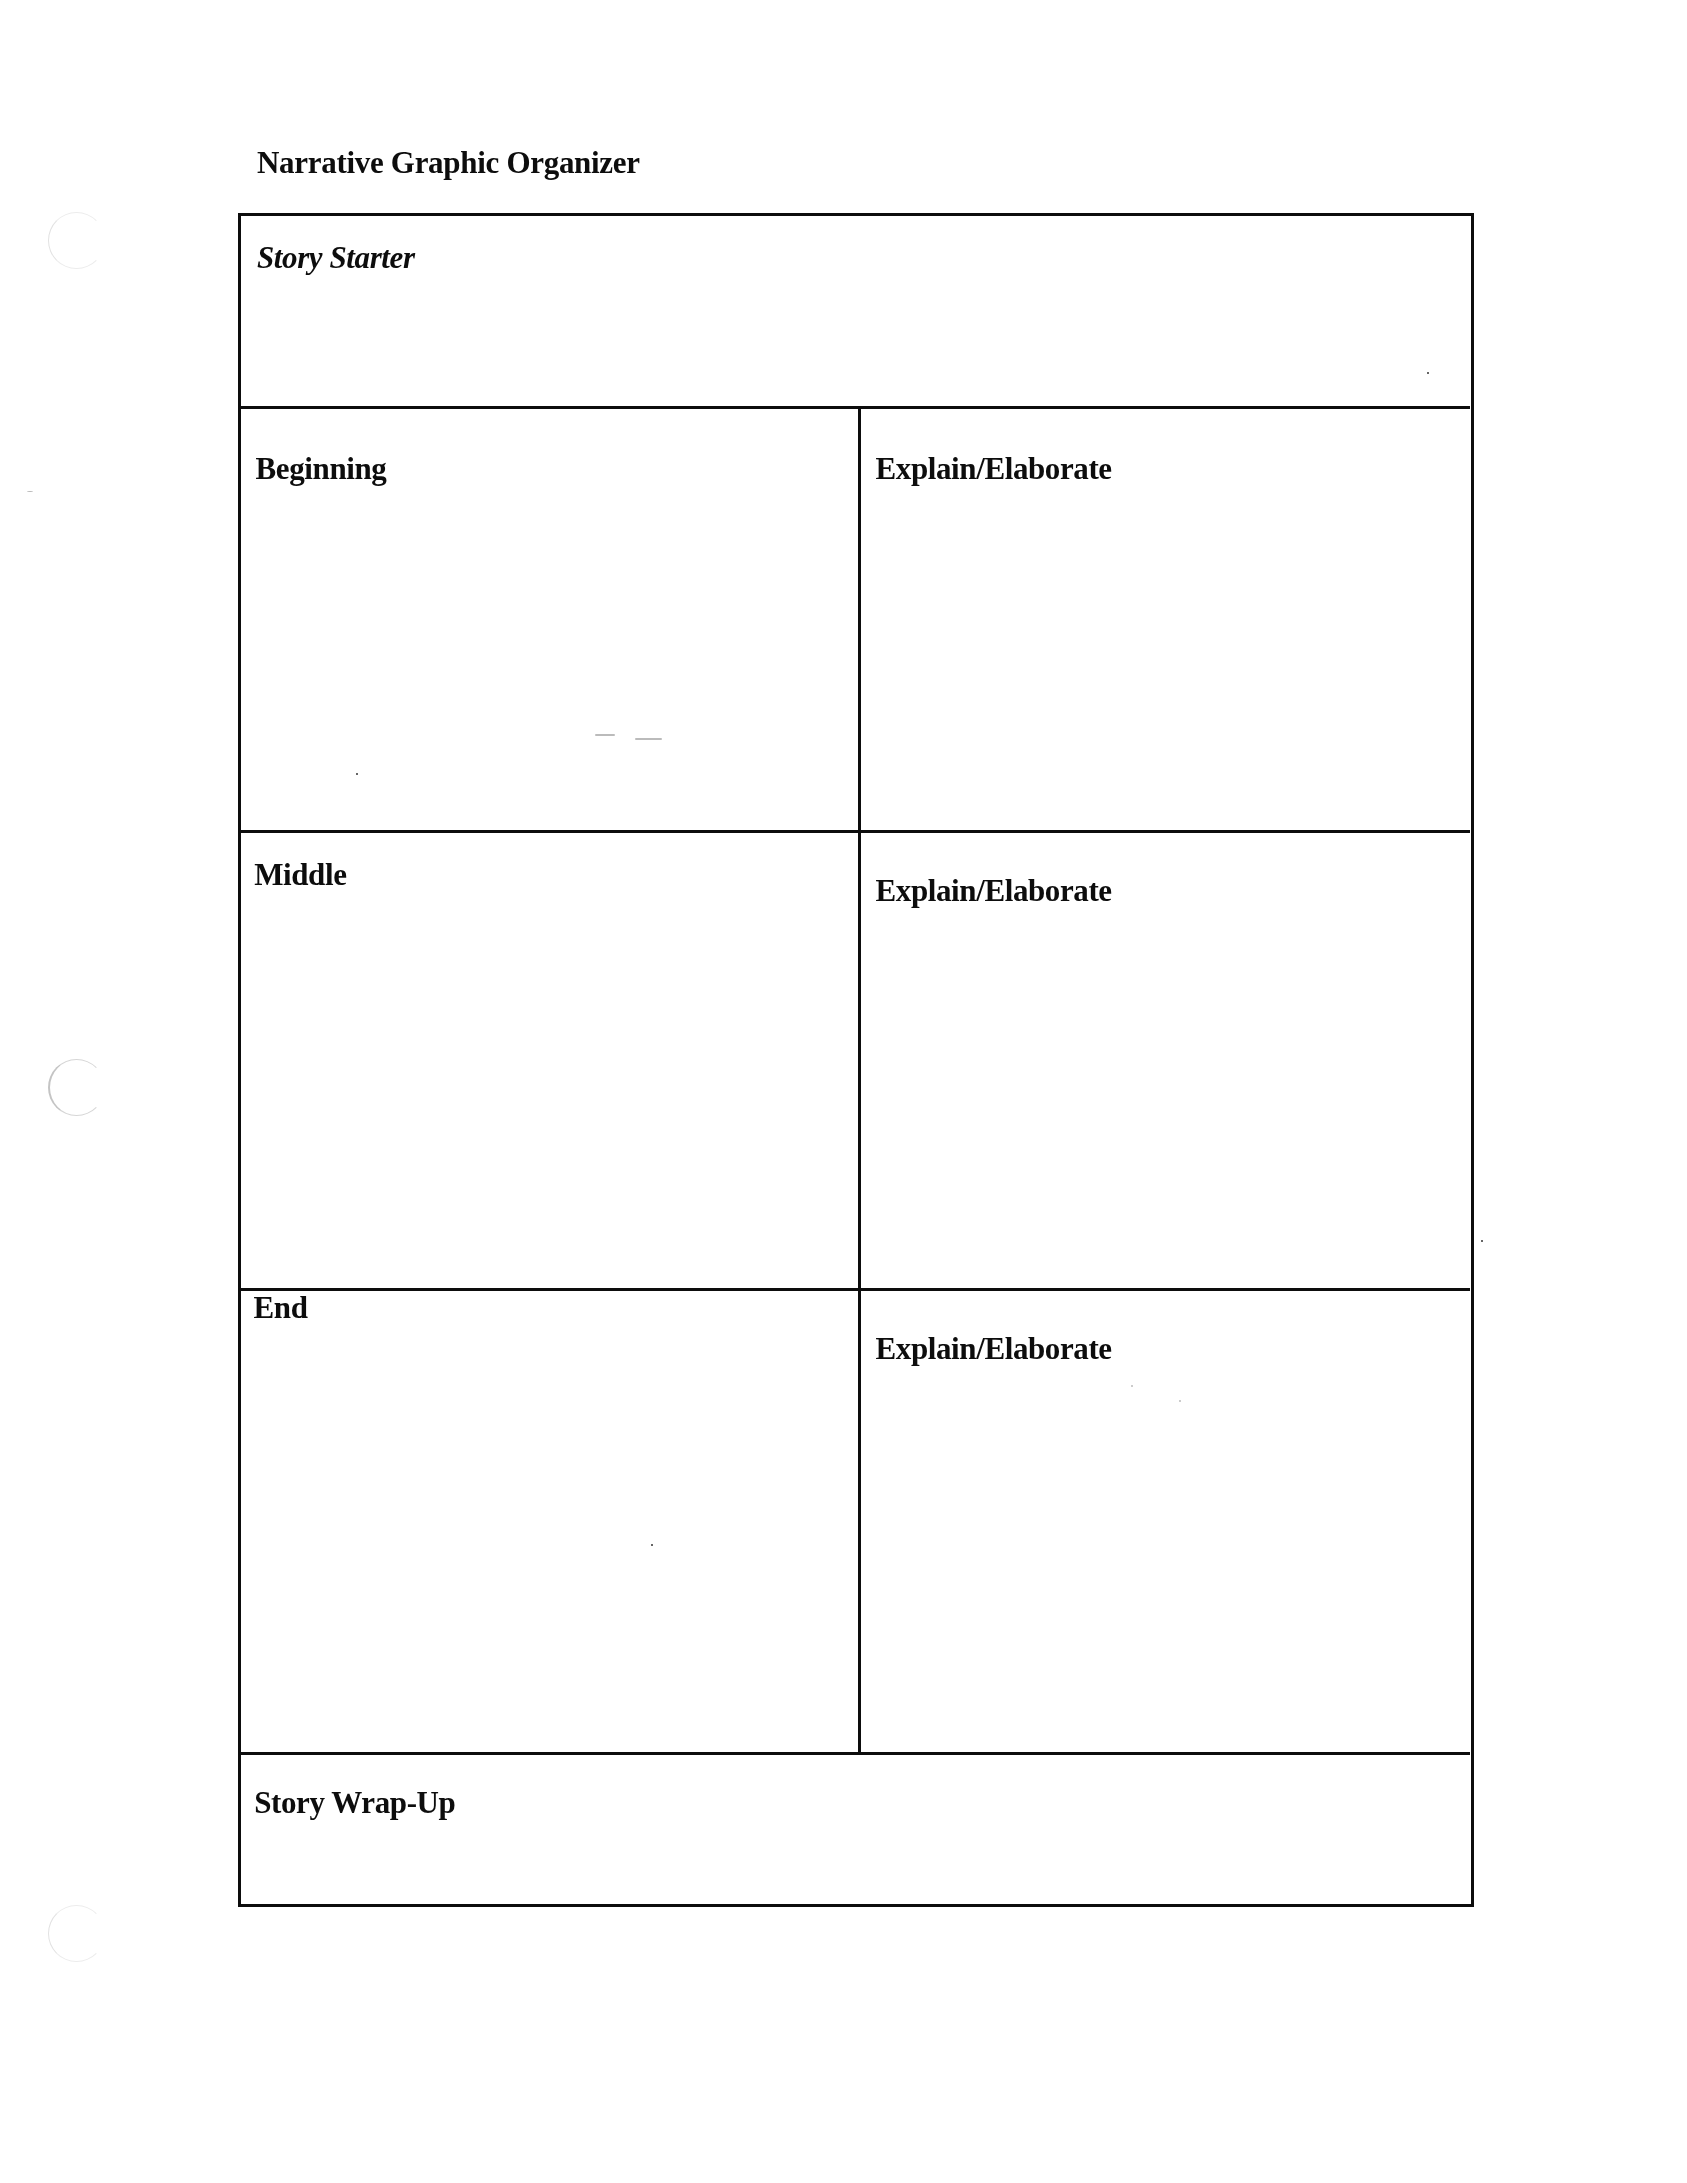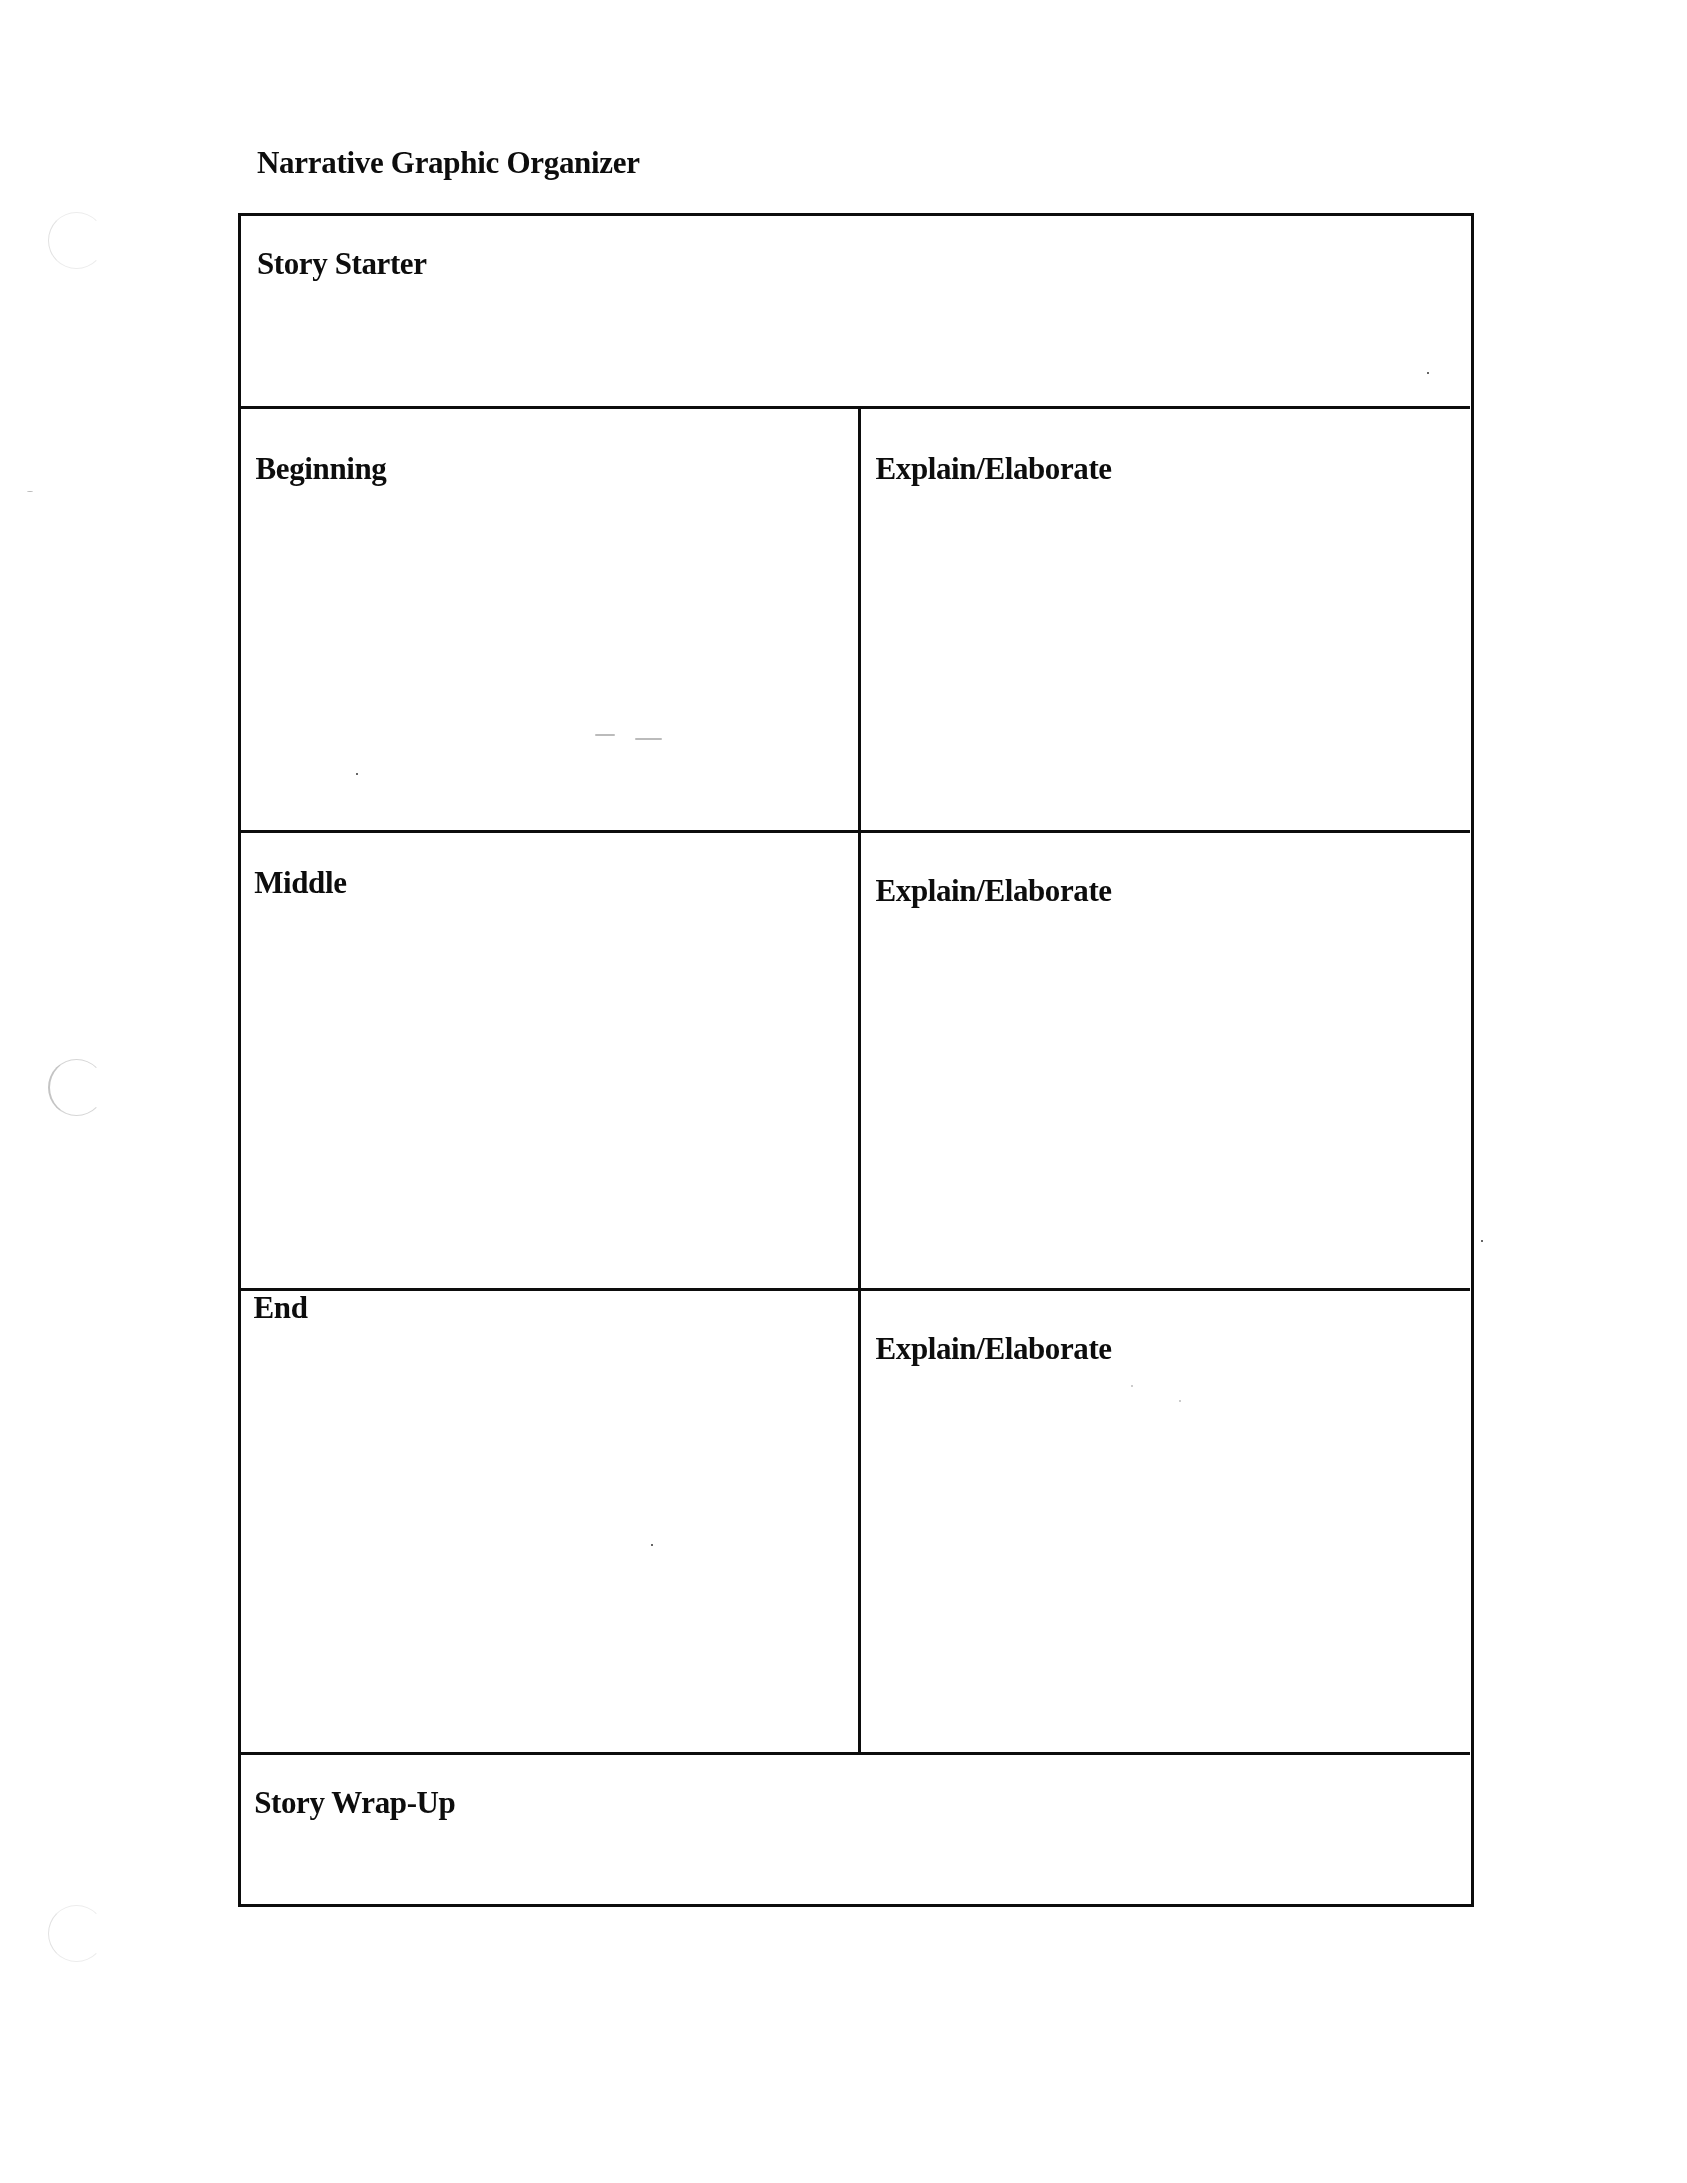--- a/index.html
+++ b/index.html
@@ -96,7 +96,7 @@
 <div class="organizer">
 
   <div class="cell" style="left:0; top:0; width:1229px; height:190px;">
-    <span class="cell-label" style="top:32px;">Story Starter</span>
+    <span class="cell-label" style="top:26px;font-style:italic;">Story Starter</span>
   </div>
   <div class="hline" style="left:0; top:190px; width:1229px;"></div>
 

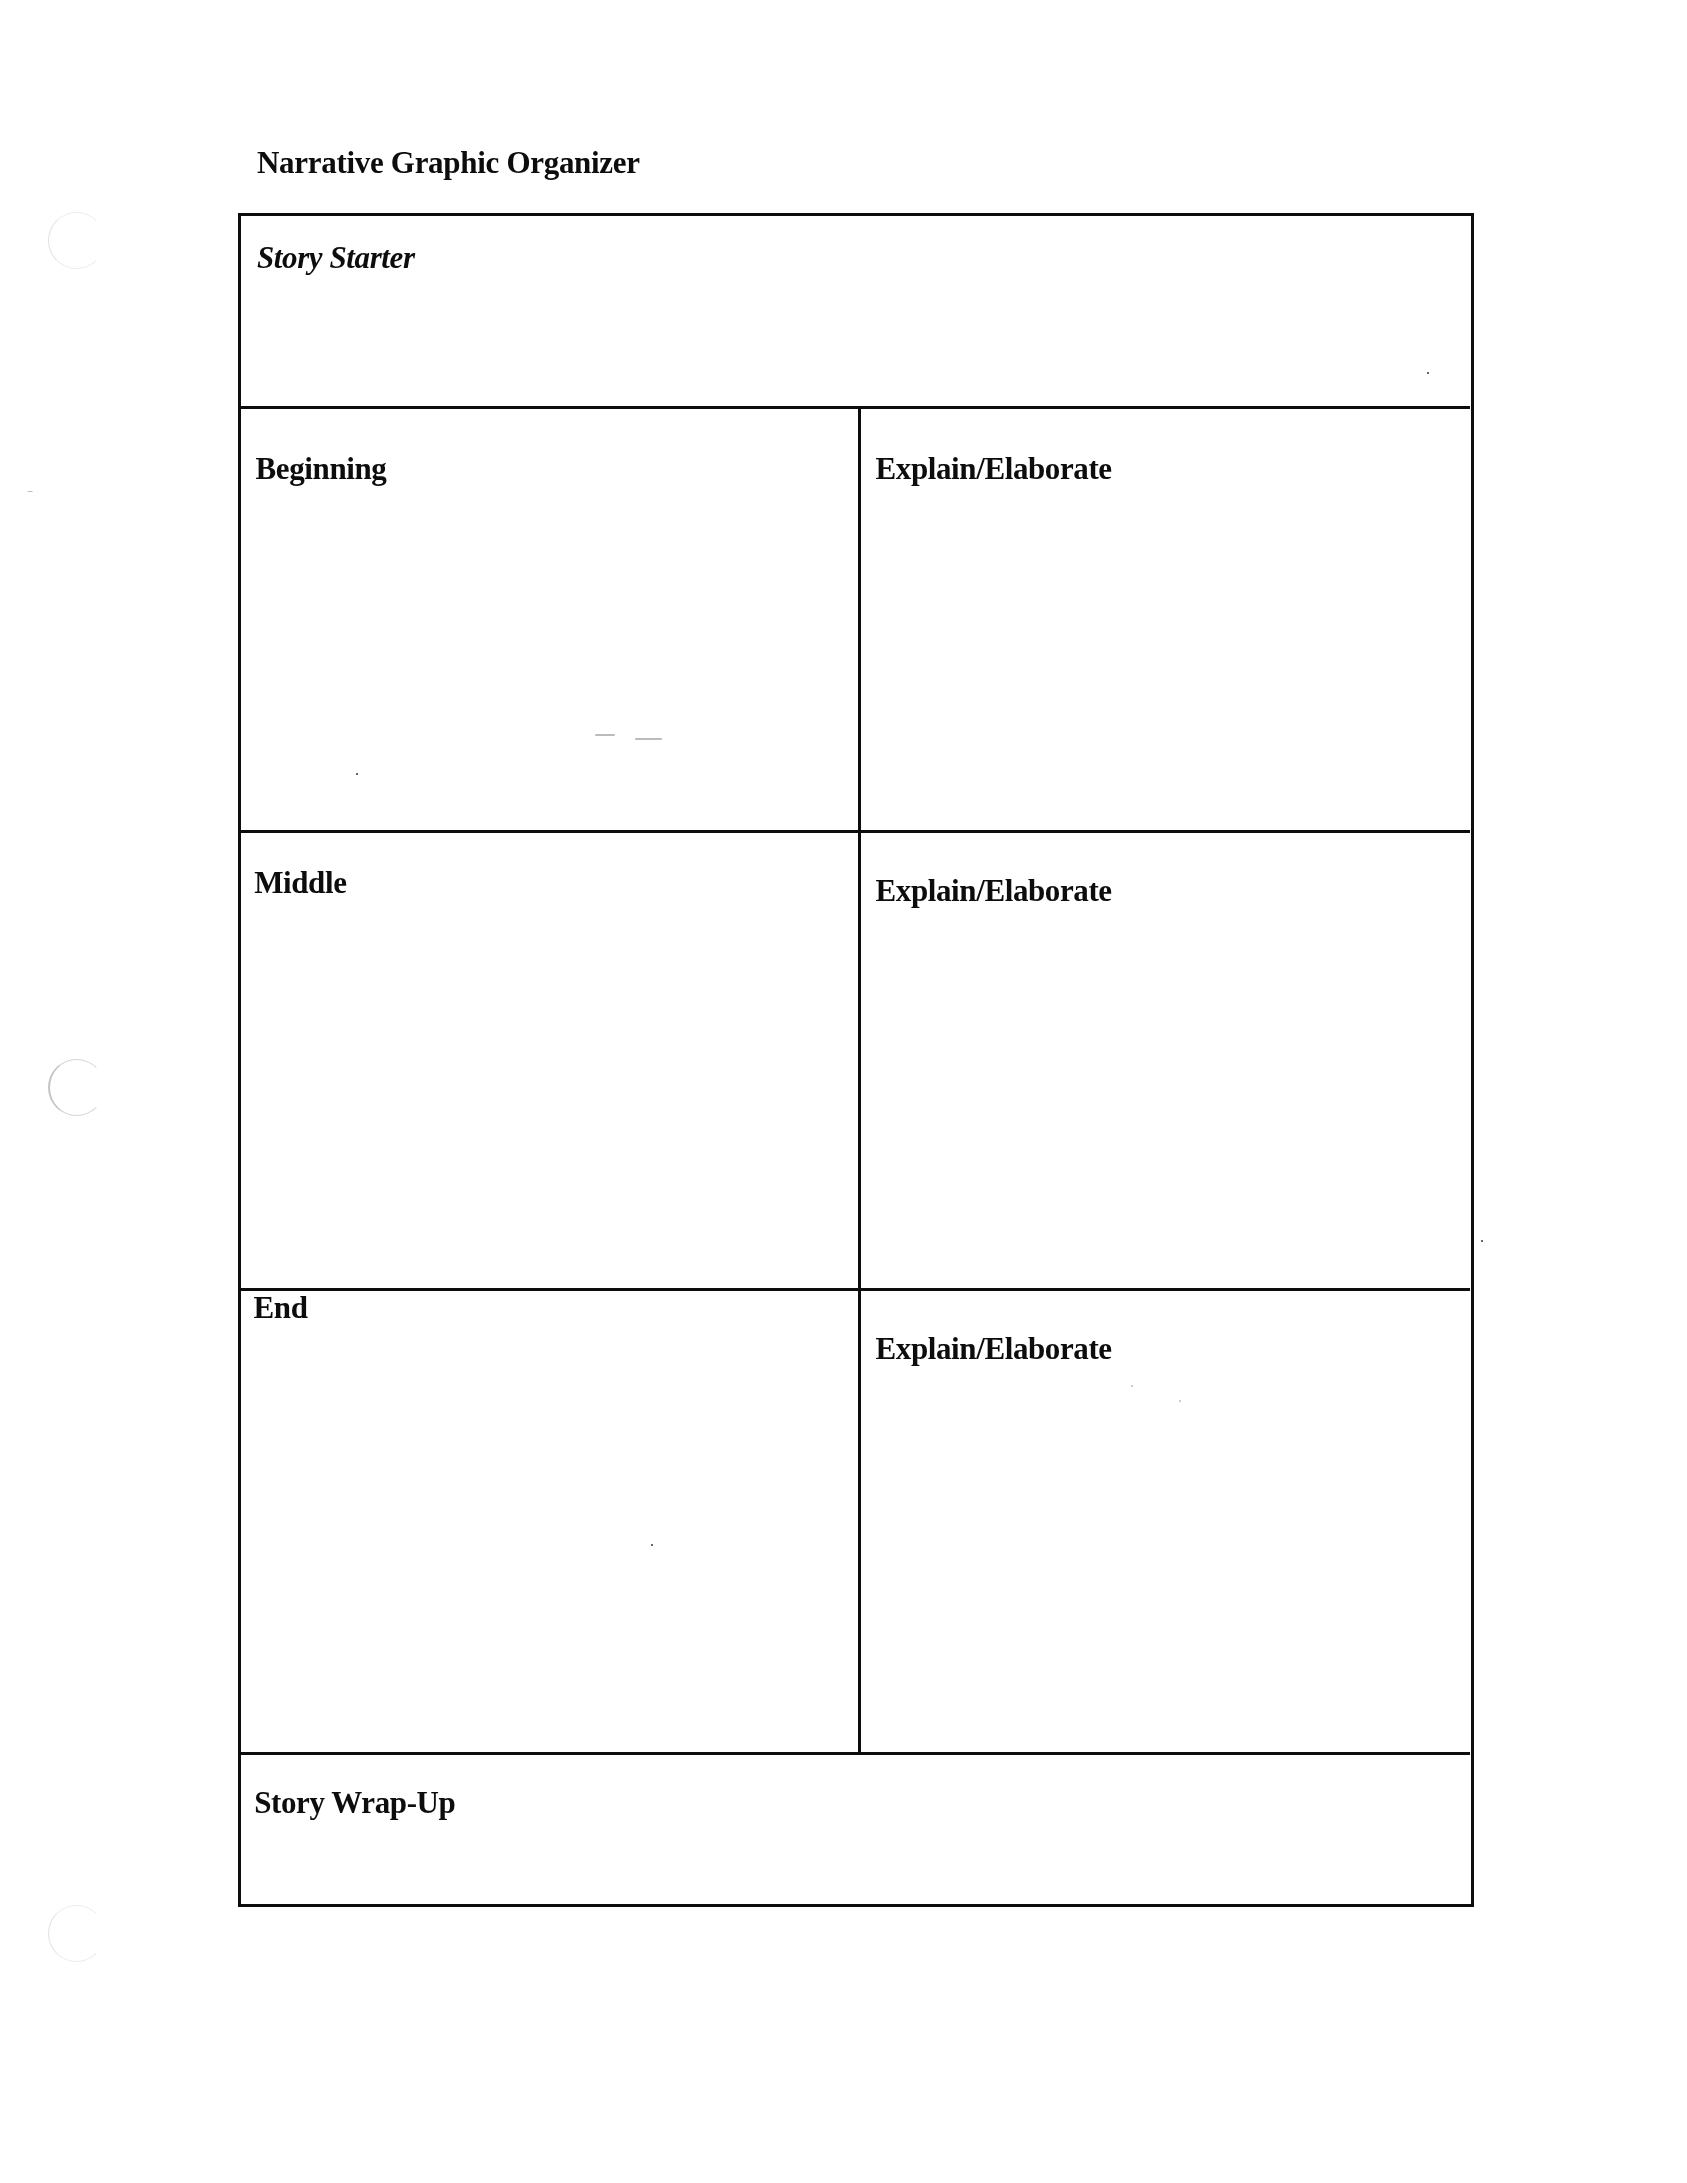--- a/index.html
+++ b/index.html
@@ -109,7 +109,7 @@
   <div class="hline" style="left:0; top:614px; width:1229px;"></div>
 
   <div class="cell" style="left:0; top:617px; width:617px; height:456px;">
-    <span class="cell-label" style="top:34px; left:13.2px;">Middle</span>
+    <span class="cell-label" style="top:26px; left:13.2px;">Middle</span>
   </div>
   <div class="cell" style="left:620px; top:617px; width:609px; height:456px;">
     <span class="cell-label" style="top:42px; left:14.6px;">Explain/Elaborate</span>

